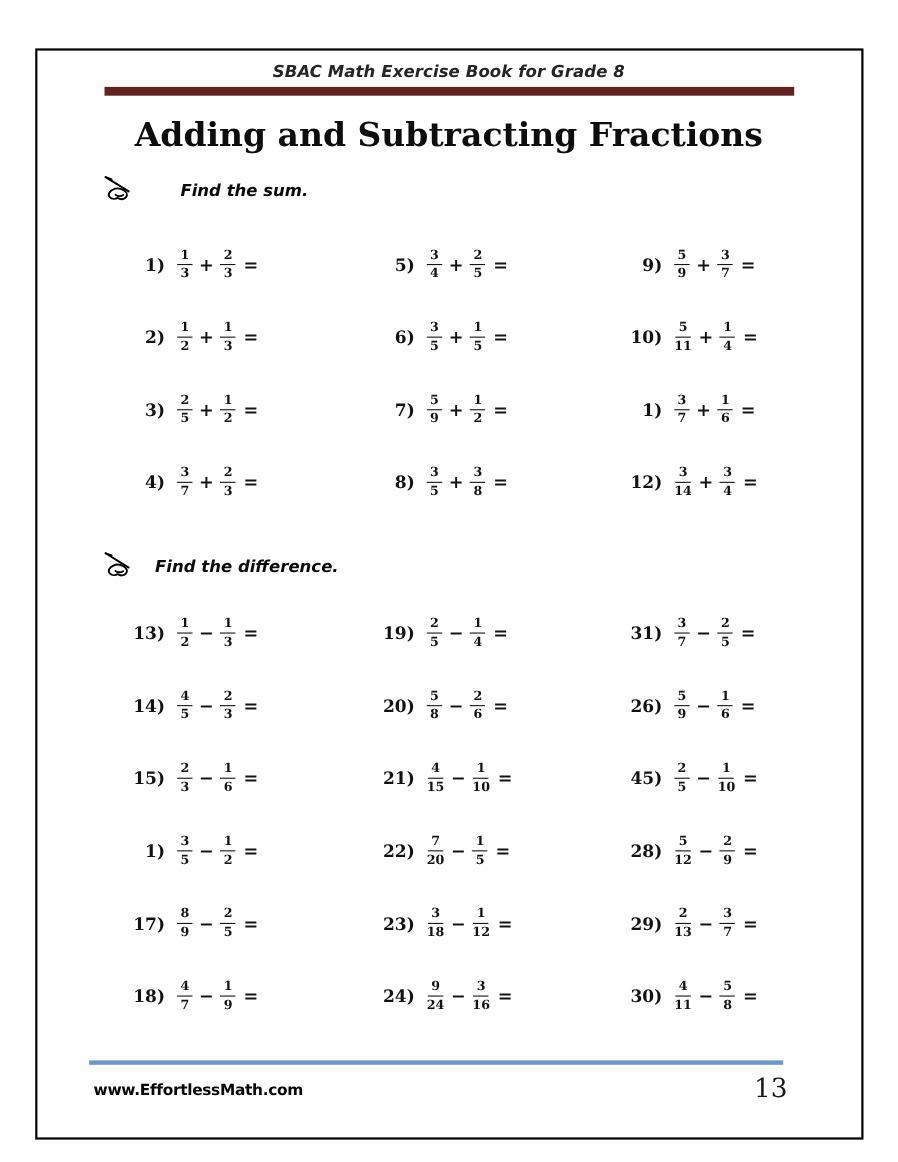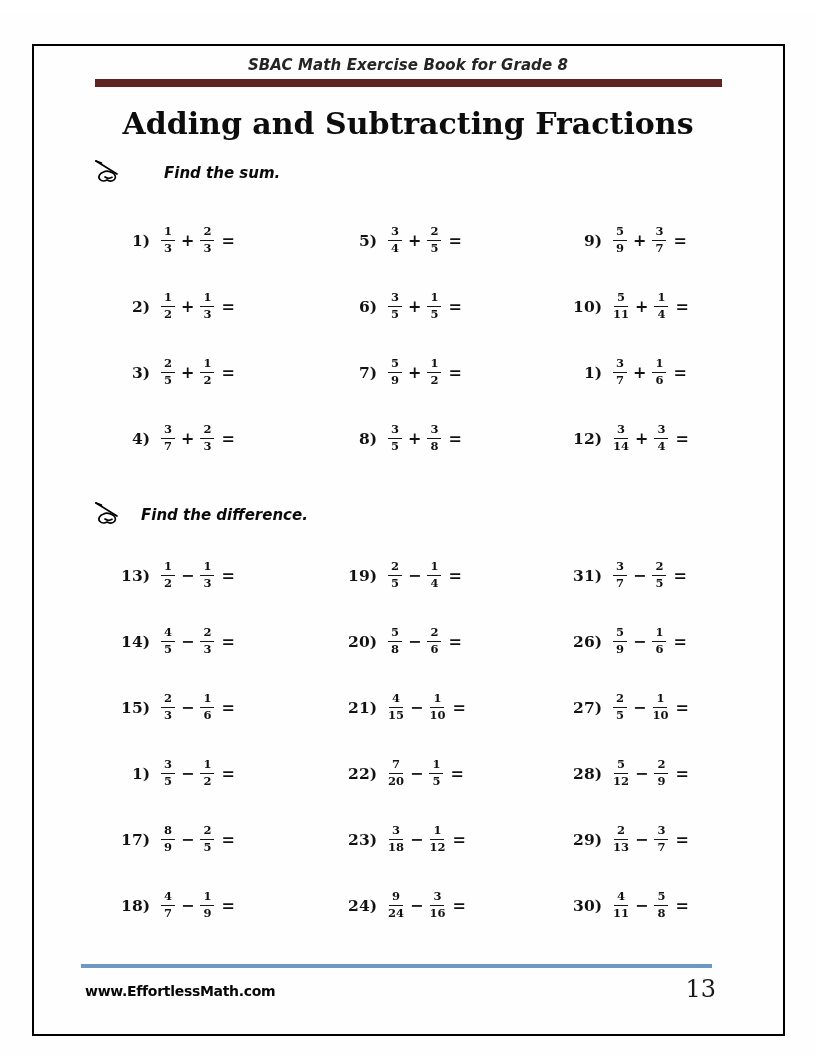--- a/index.html
+++ b/index.html
@@ -461,7 +461,7 @@
             <span class="eq">=</span>
           </div>
           <div class="problem">
-            <span class="pnum">27)</span>
+            <span class="pnum">45)</span>
             <span class="frac">
               <span class="num">2</span>
               <span class="den">5</span>

